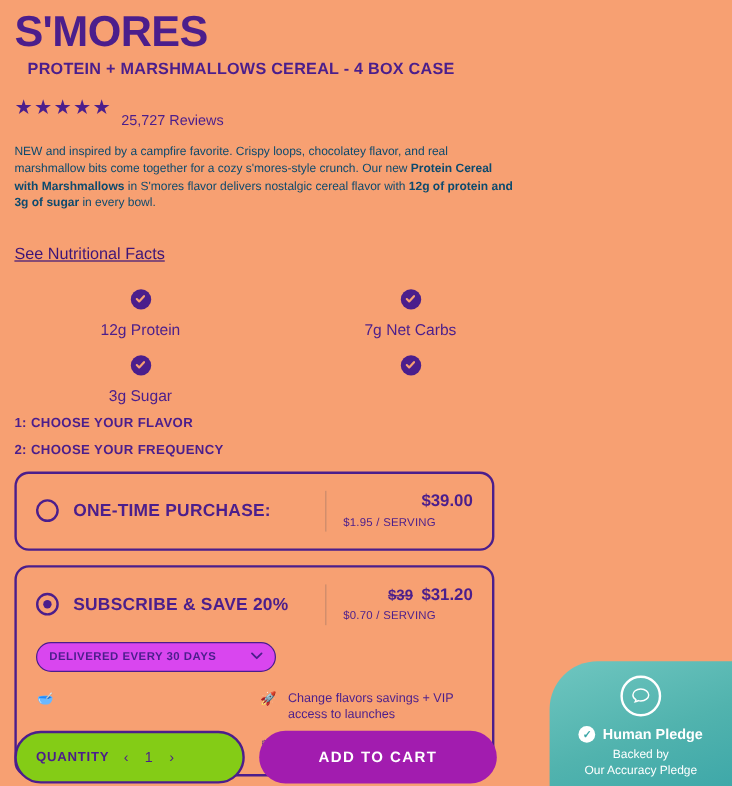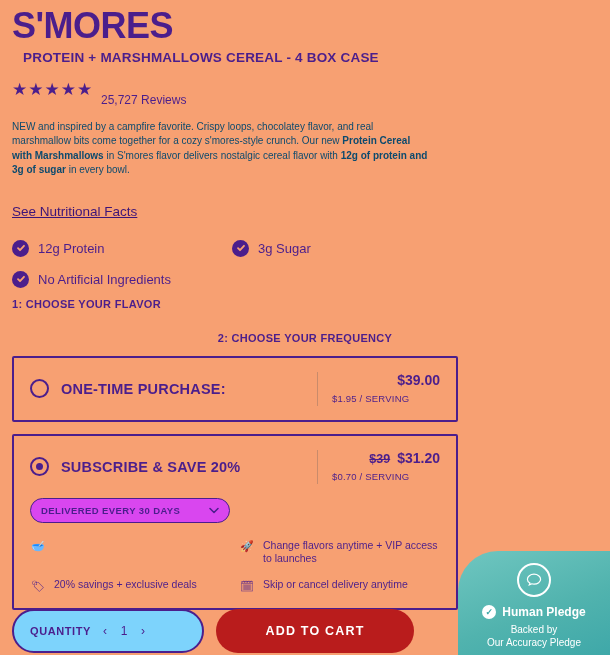--- a/index.html
+++ b/index.html
@@ -94,6 +94,7 @@
     align-items: center;
     gap: 9px;
     font-size: 13px;
+    flex-direction: column;
   }
   .check {
     width: 17px;

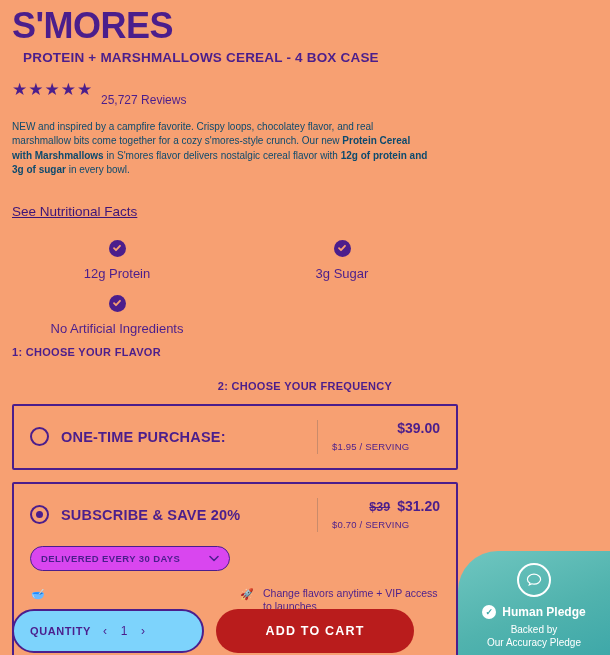--- a/index.html
+++ b/index.html
@@ -364,6 +364,14 @@
           </svg>
         </span>
       <span>12g Protein</span>
+    </div>
+    <div class="benefit">
+      <span class="check">
+          <svg width="10" height="10" viewBox="0 0 10 10">
+            <path d="M2 5.2 L4 7.2 L8 2.8" stroke="#f7a072" stroke-width="1.8" fill="none" stroke-linecap="round" stroke-linejoin="round"></path>
+          </svg>
+        </span>
+      <span>7g Net Carbs</span>
     </div>
     <div class="benefit">
       <span class="check">

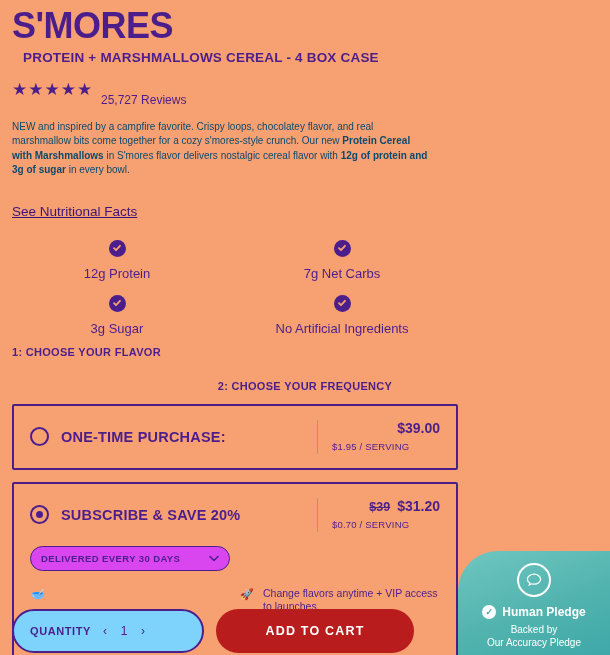--- a/index.html
+++ b/index.html
@@ -387,7 +387,6 @@
             <path d="M2 5.2 L4 7.2 L8 2.8" stroke="#f7a072" stroke-width="1.8" fill="none" stroke-linecap="round" stroke-linejoin="round"></path>
           </svg>
         </span>
-      <span>No Artificial Ingredients</span>
     </div>
   </div>
 

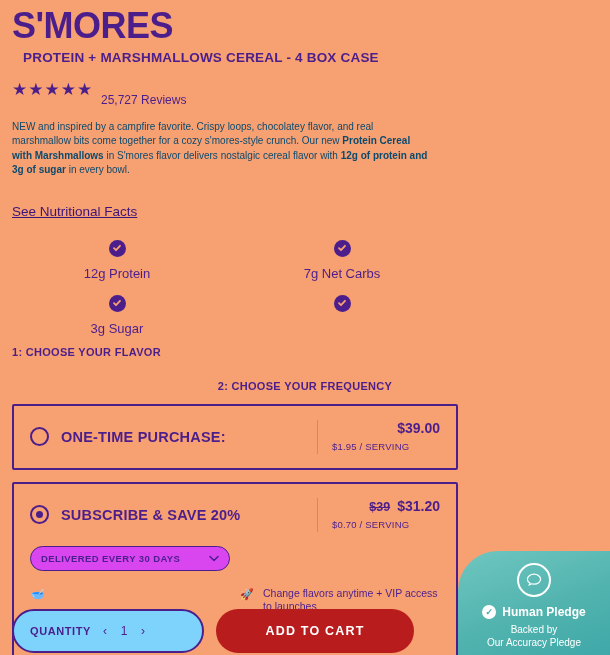--- a/index.html
+++ b/index.html
@@ -114,7 +114,7 @@
     margin-top: 10px;
     color: #4b1e8c;
   }
-  .step-label.second { margin-top: 22px; text-align: center; }
+  .step-label.second { margin-top: 10px; }
 
   .option {
     position: relative;

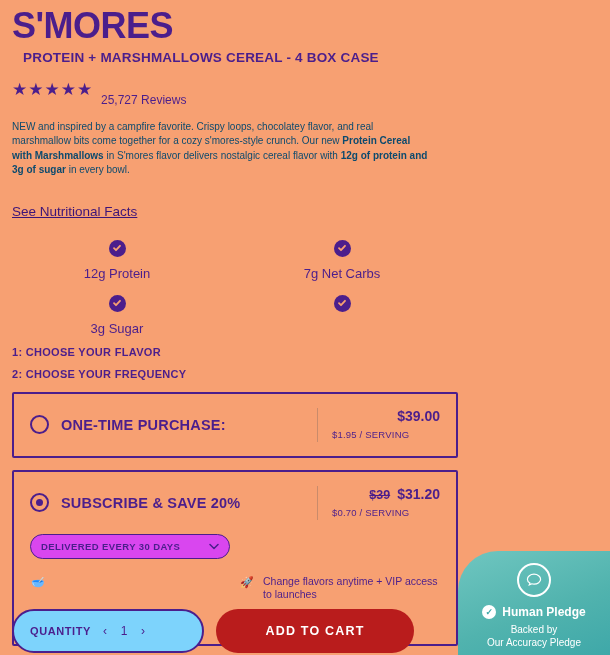--- a/index.html
+++ b/index.html
@@ -120,11 +120,11 @@
     position: relative;
     margin-top: 12px;
     border: 2px solid #4b1e8c;
-    border-radius: 2px;
+    border-radius: 12px;
     background: #f7a072;
     padding: 14px 16px;
     box-sizing: border-box;
-    width: 446px;
+    width: 400px;
   }
   .option-head {
     display: flex;

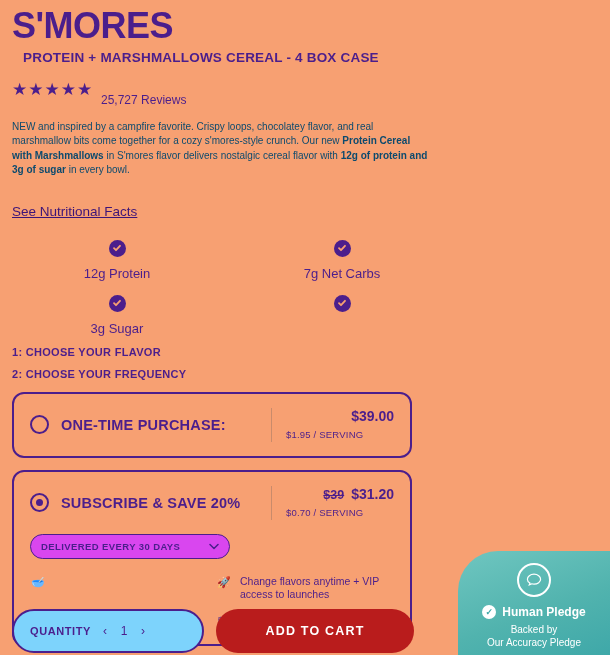--- a/index.html
+++ b/index.html
@@ -436,7 +436,7 @@
       </div>
       <div class="perk">
         <span class="perk-icon">🚀</span>
-        <span>Change flavors anytime + VIP access to launches</span>
+        <span>Change flavors savings + VIP access to launches</span>
       </div>
       <div class="perk">
         <span class="perk-icon">🏷</span>

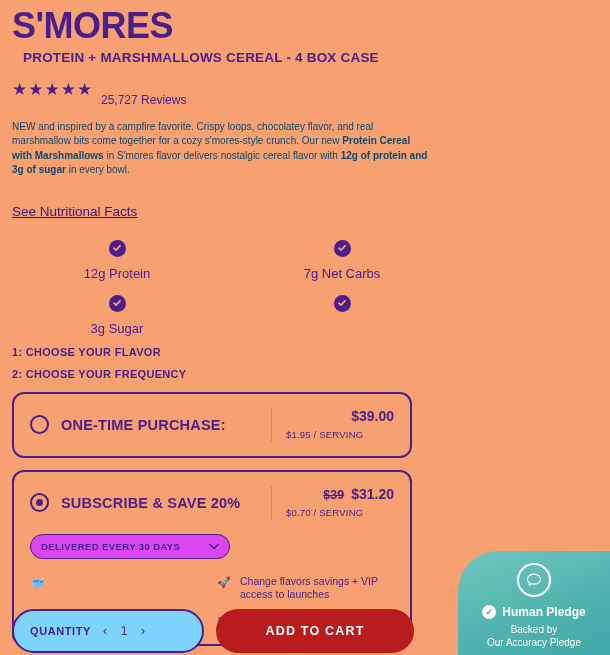--- a/index.html
+++ b/index.html
@@ -244,7 +244,7 @@
     padding: 0 16px;
     box-sizing: border-box;
     gap: 12px;
-    background: #7dd3fc;
+    background: #84cc16;
   }
   .qty-label {
     font-size: 11px;

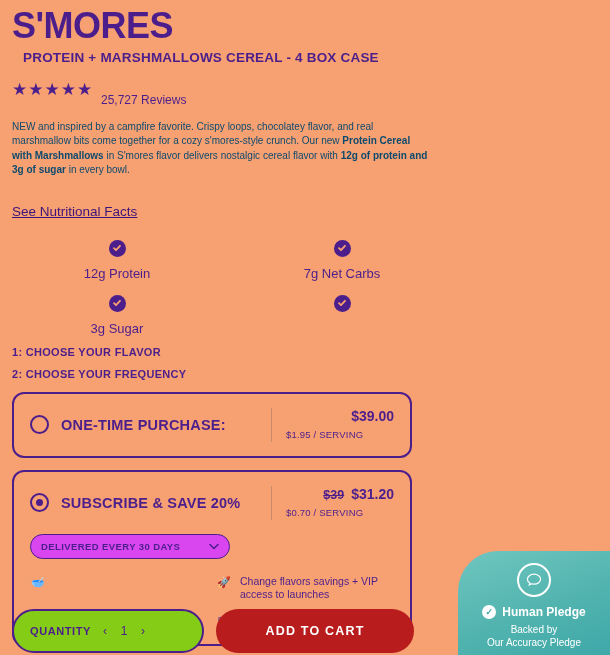--- a/index.html
+++ b/index.html
@@ -268,7 +268,7 @@
     margin-left: 12px;
     flex: 1 1 auto;
     height: 44px;
-    background: #b91c1c;
+    background: #a21caf;
     color: #ffffff;
     border: none;
     border-radius: 22px;

